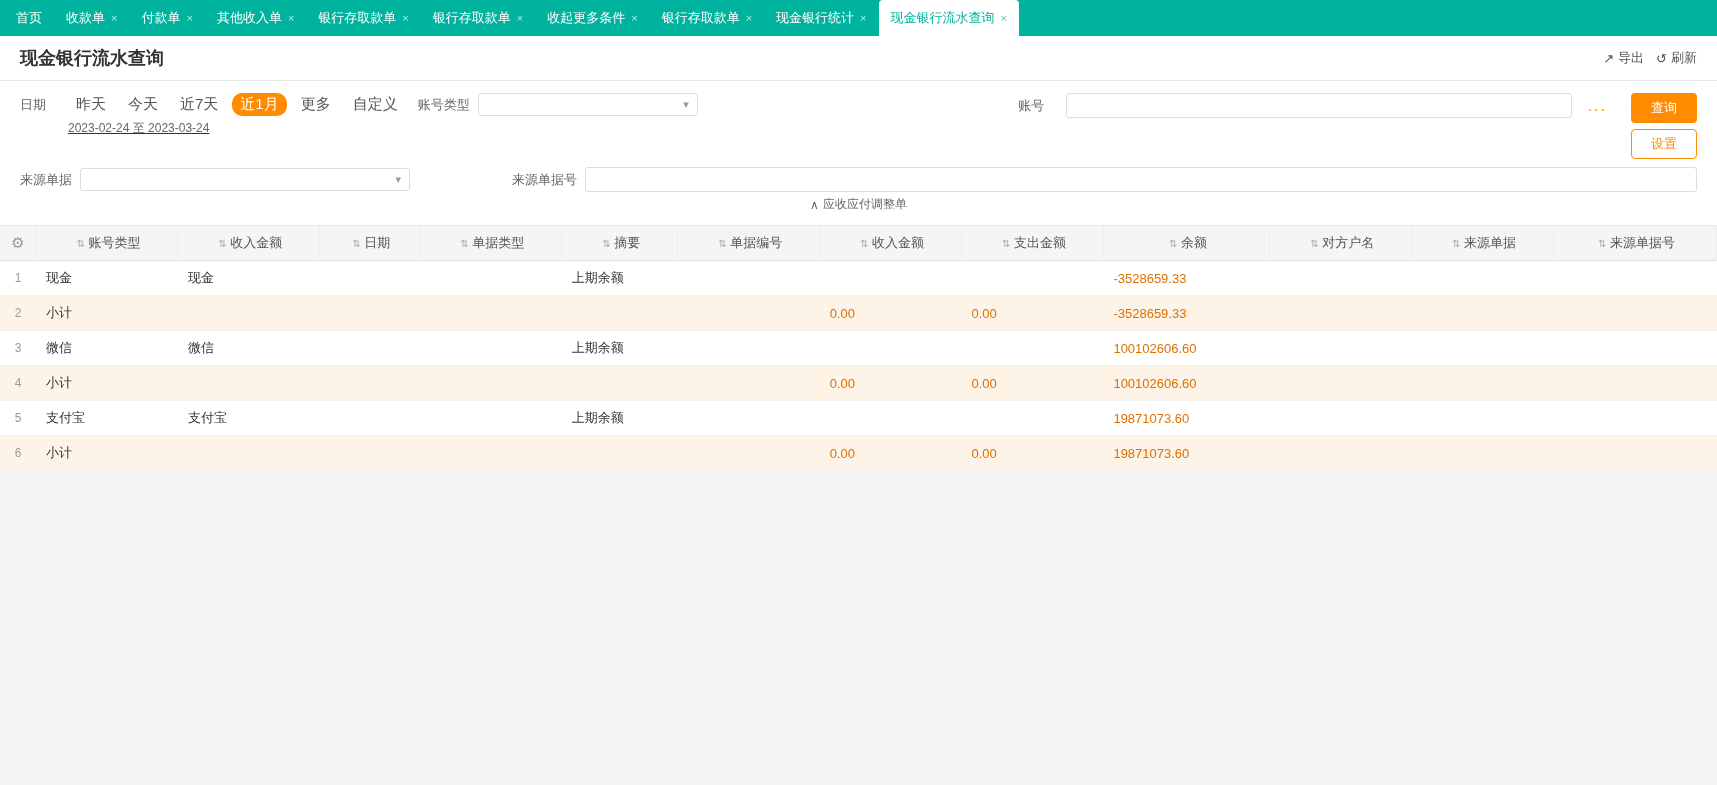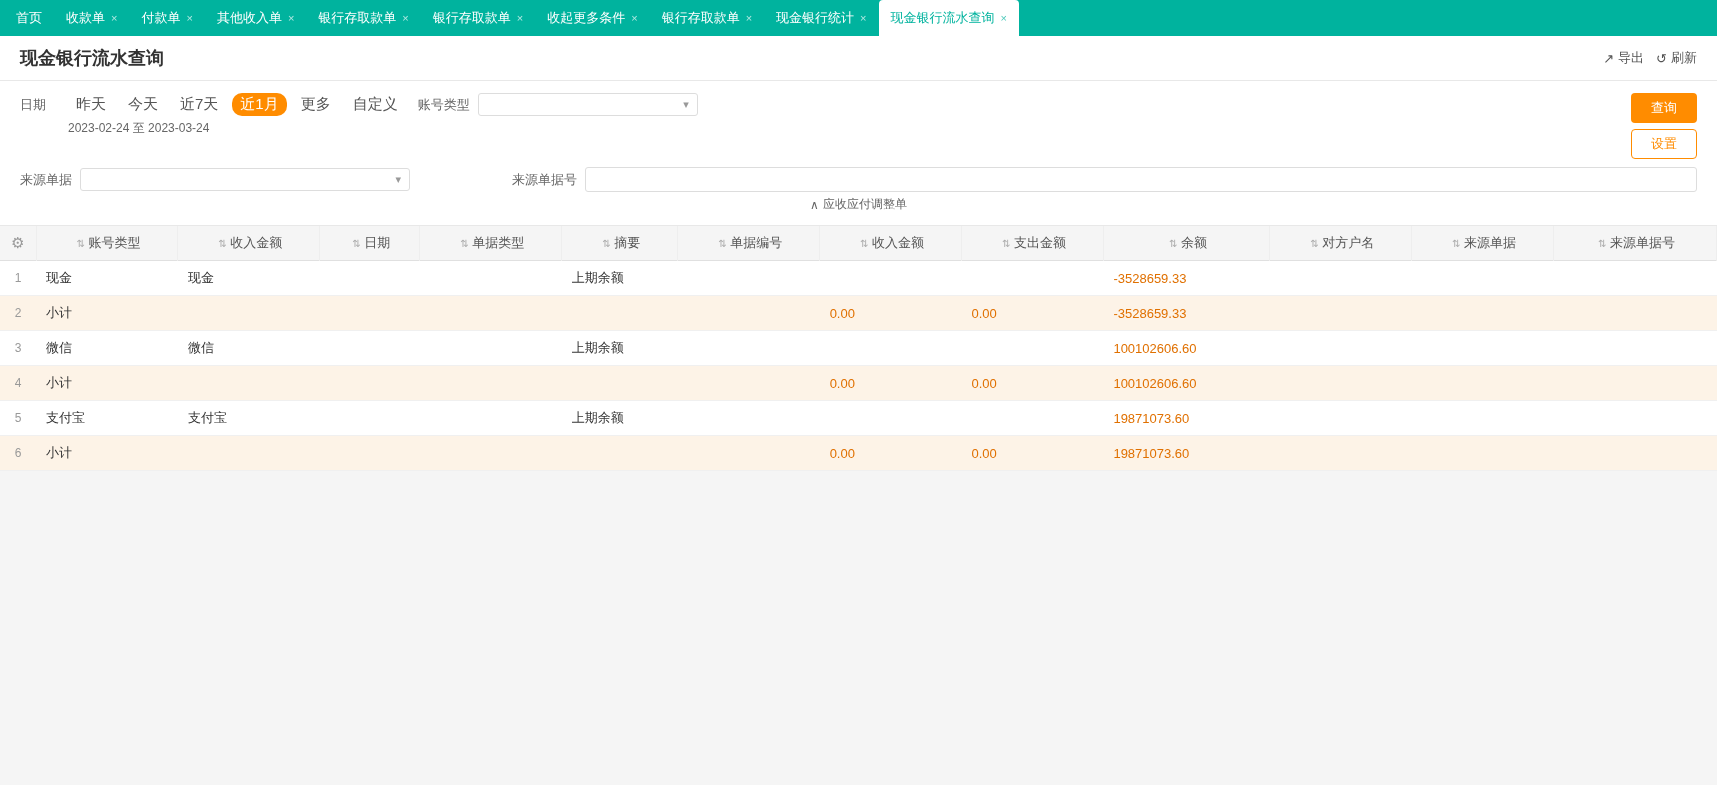--- a/index.html
+++ b/index.html
@@ -297,6 +297,11 @@
       </div>
     </div>
 
+    <div style="display:flex; align-items:center; gap:8px; flex:1;">
+      <span class="filter-label">账号</span>
+      <input class="filter-input" type="text" style="flex: 1 1 0%; min-width: 200px;">
+      <span class="dots-btn">...</span>
+    </div>
 
     <div class="filter-right-btns">
       <button class="btn-query">查询</button>

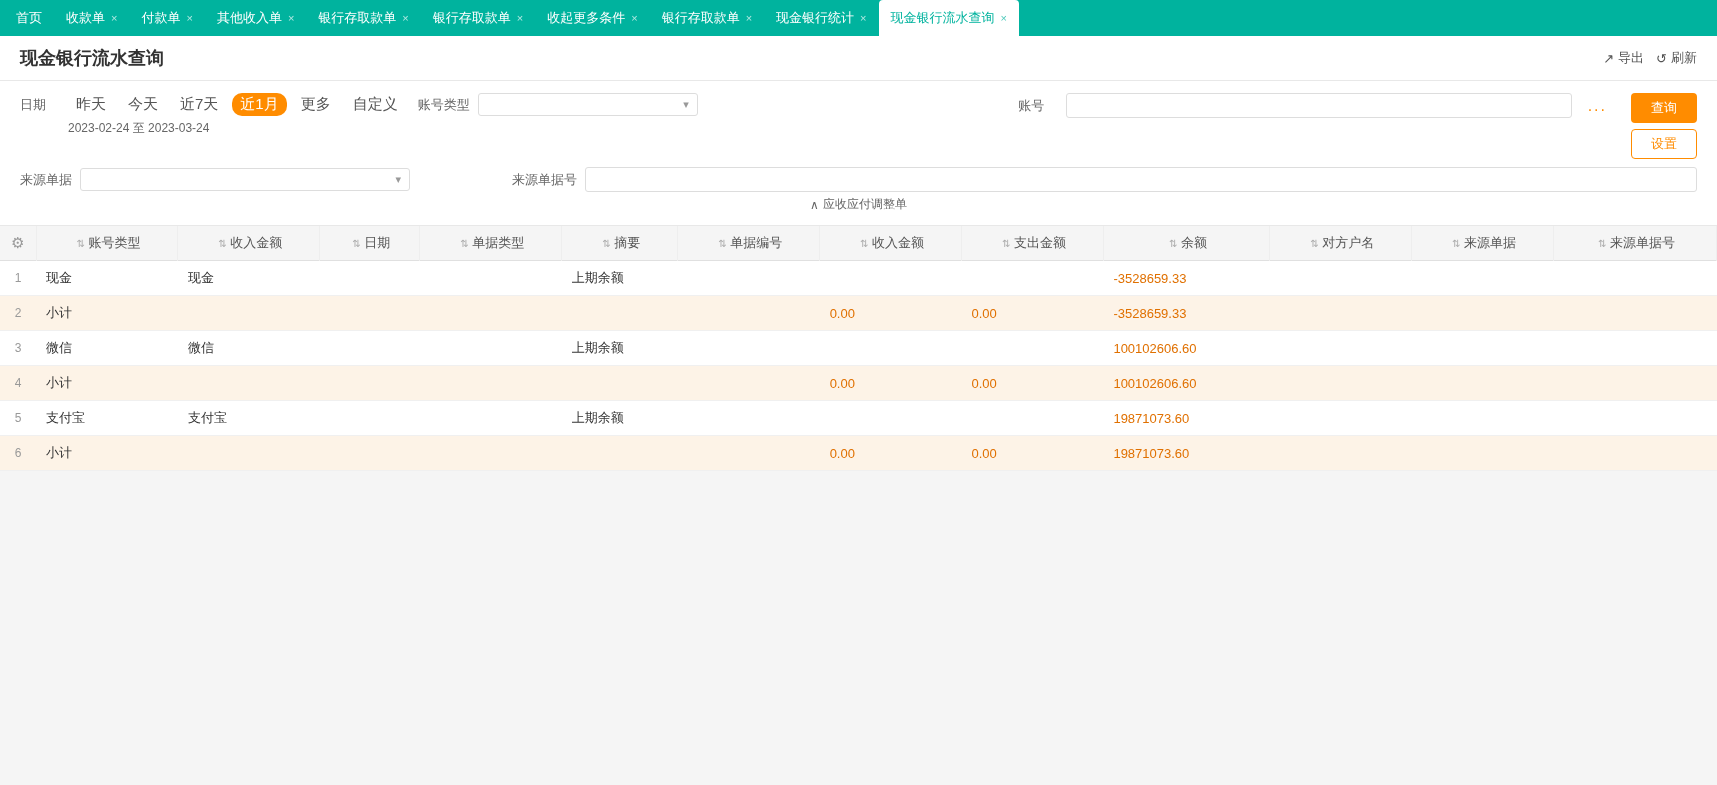--- a/index.html
+++ b/index.html
@@ -284,7 +284,7 @@
           <button class="date-btn">自定义</button>
         </div>
       </div>
-      <div style="padding-left:44px;">
+      <div style="padding-left:44px;text-decoration:underline;">
         <span class="date-range">2023-02-24 至 2023-03-24</span>
       </div>
     </div>

